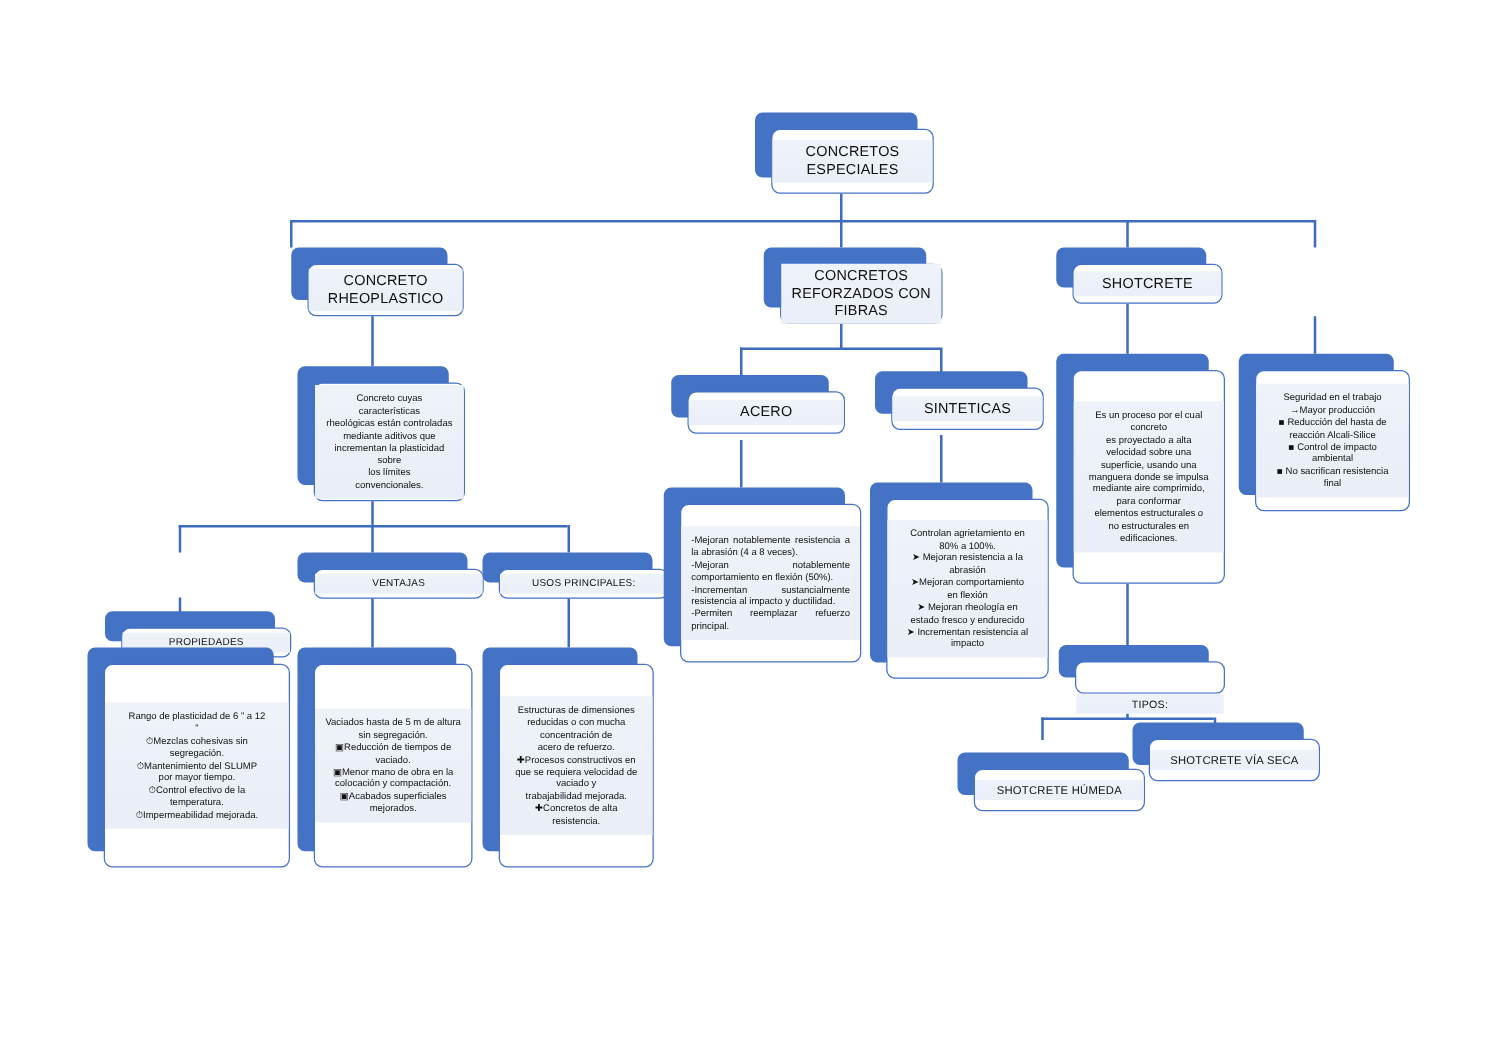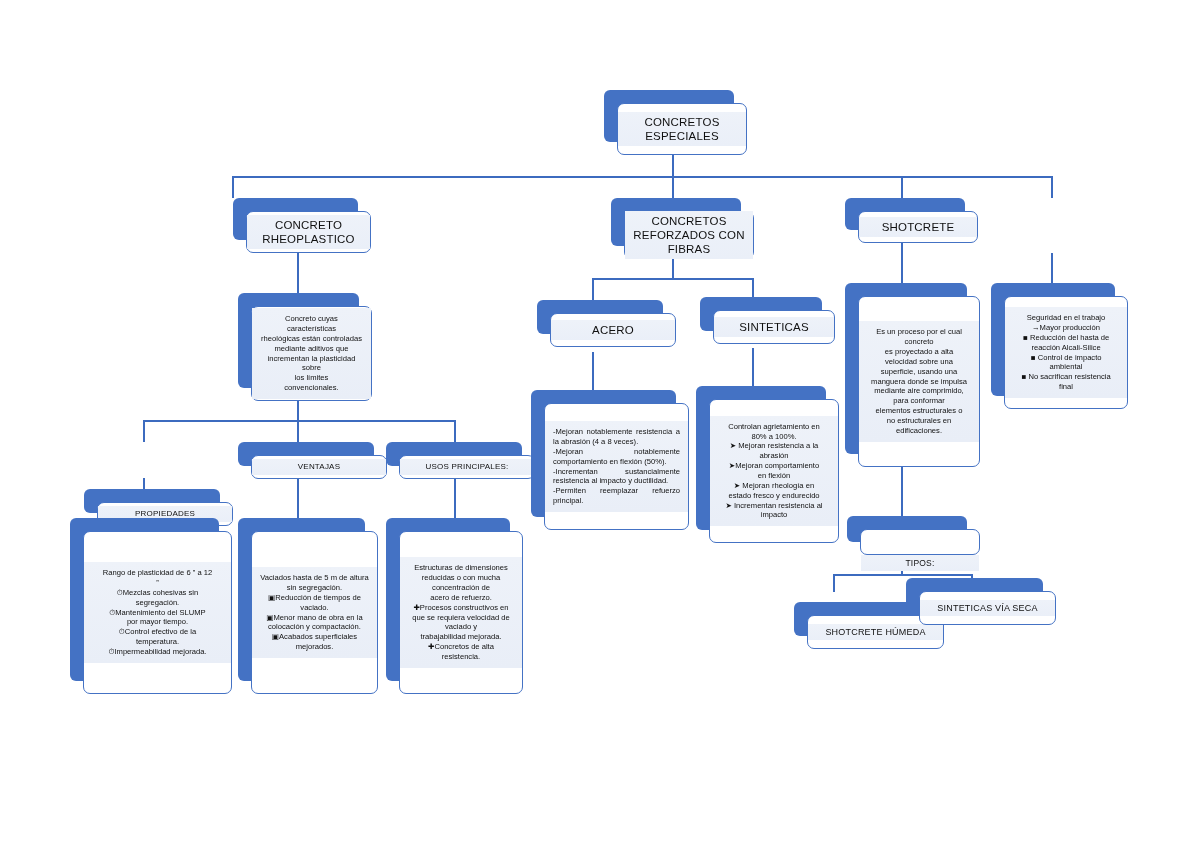--- a/index.html
+++ b/index.html
@@ -352,7 +352,7 @@
   <div class="node title-node small-title" style="left:906px; top:578px; width:125px; height:34px;">
     <div class="shadow"></div>
     <div class="card">
-      <div class="inner" style="font-size:9px;">SINTETICAS VÍA SECA</div>
+      <div class="inner" style="font-size:9px;">SHOTCRETE VÍA SECA</div>
     </div>
   </div>
 

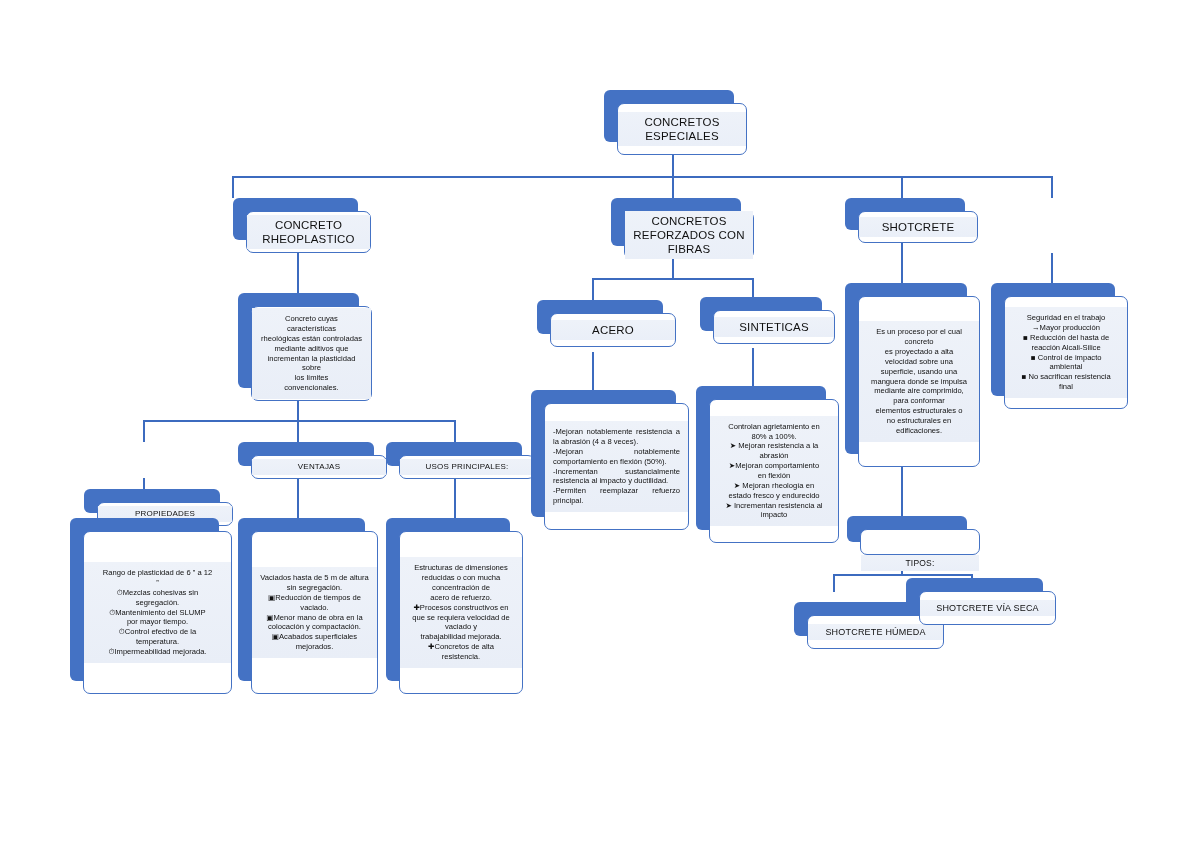--- a/index.html
+++ b/index.html
@@ -342,7 +342,7 @@
     </div>
   </div>
 
-  <div class="node title-node small-title" style="left:766px; top:602px; width:125px; height:34px;margin-left:28px;">
+  <div class="node title-node small-title" style="left:766px; top:602px; width:125px; height:34px;">
     <div class="shadow"></div>
     <div class="card">
       <div class="inner" style="font-size:9px;">SHOTCRETE HÚMEDA</div>

